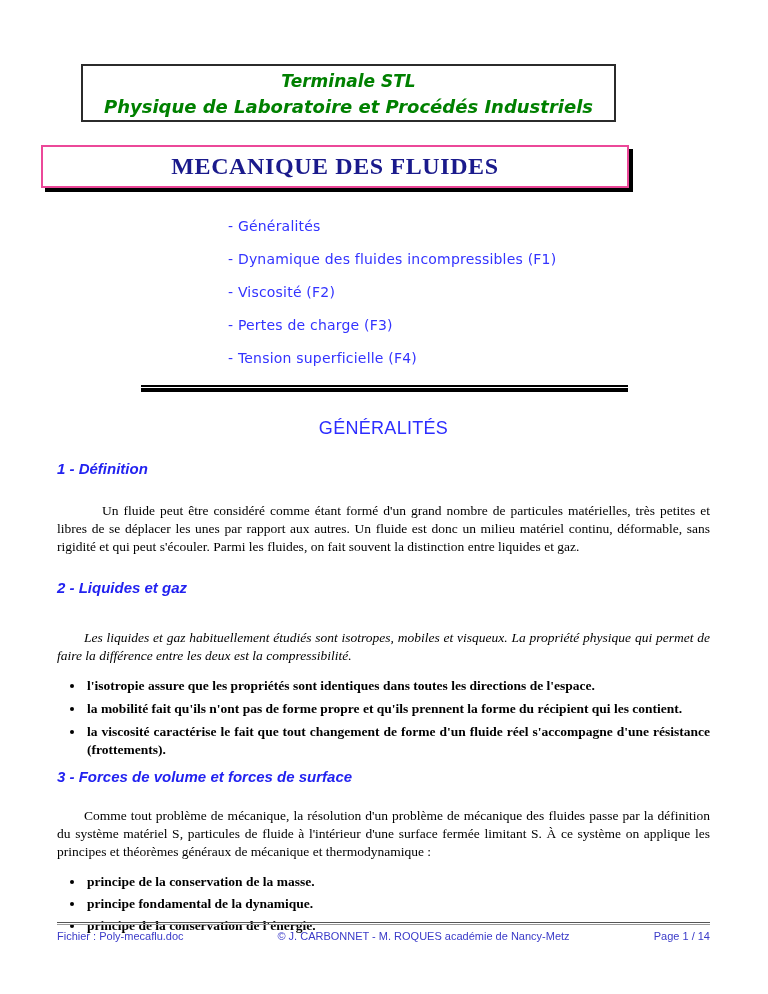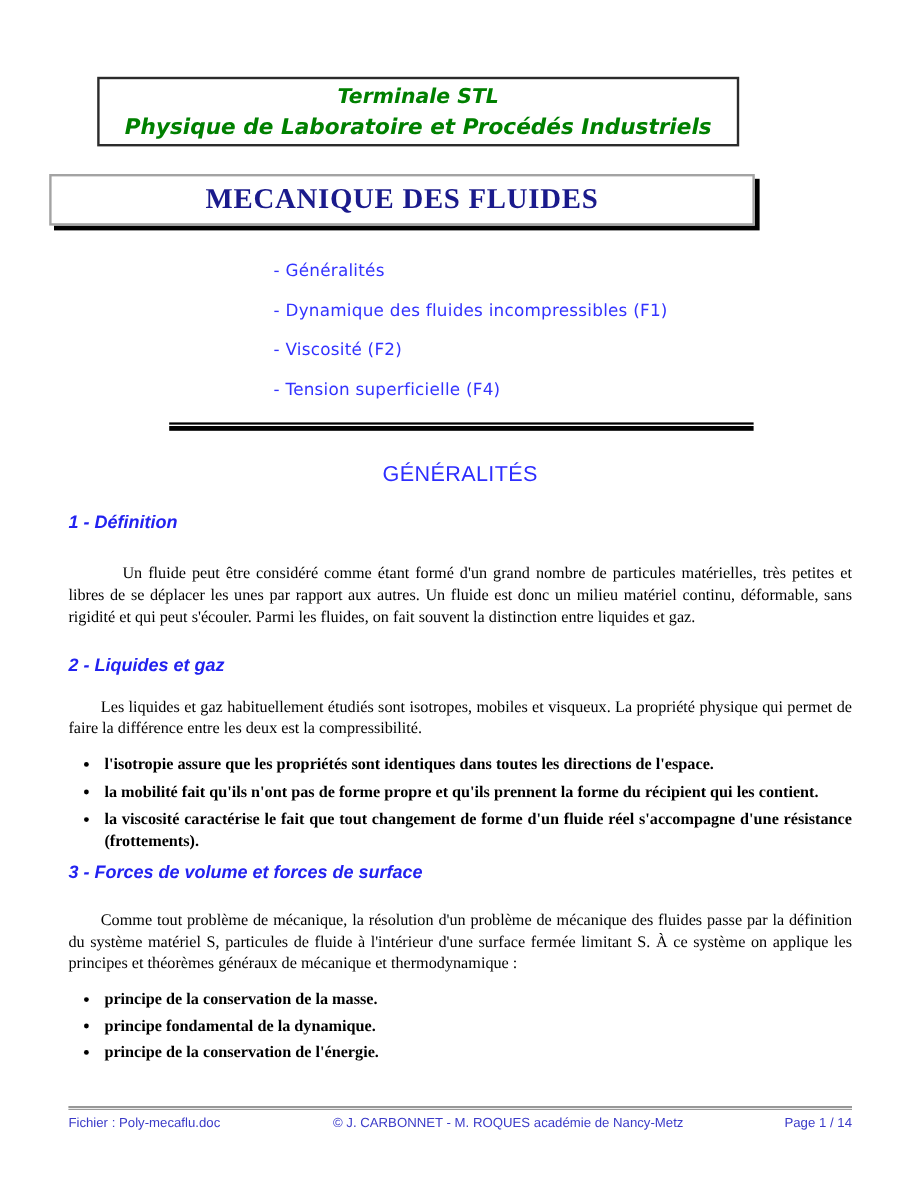--- a/index.html
+++ b/index.html
@@ -33,7 +33,7 @@
   .title-box {
     margin:23px 0 0 41px;
     width:588px; height:43px;
-    border:2px solid #a3a3a3;
+    border:2px solid #ec4899;
     box-shadow:4px 4px 0 #000;
     background:#fff;
     text-align:center;

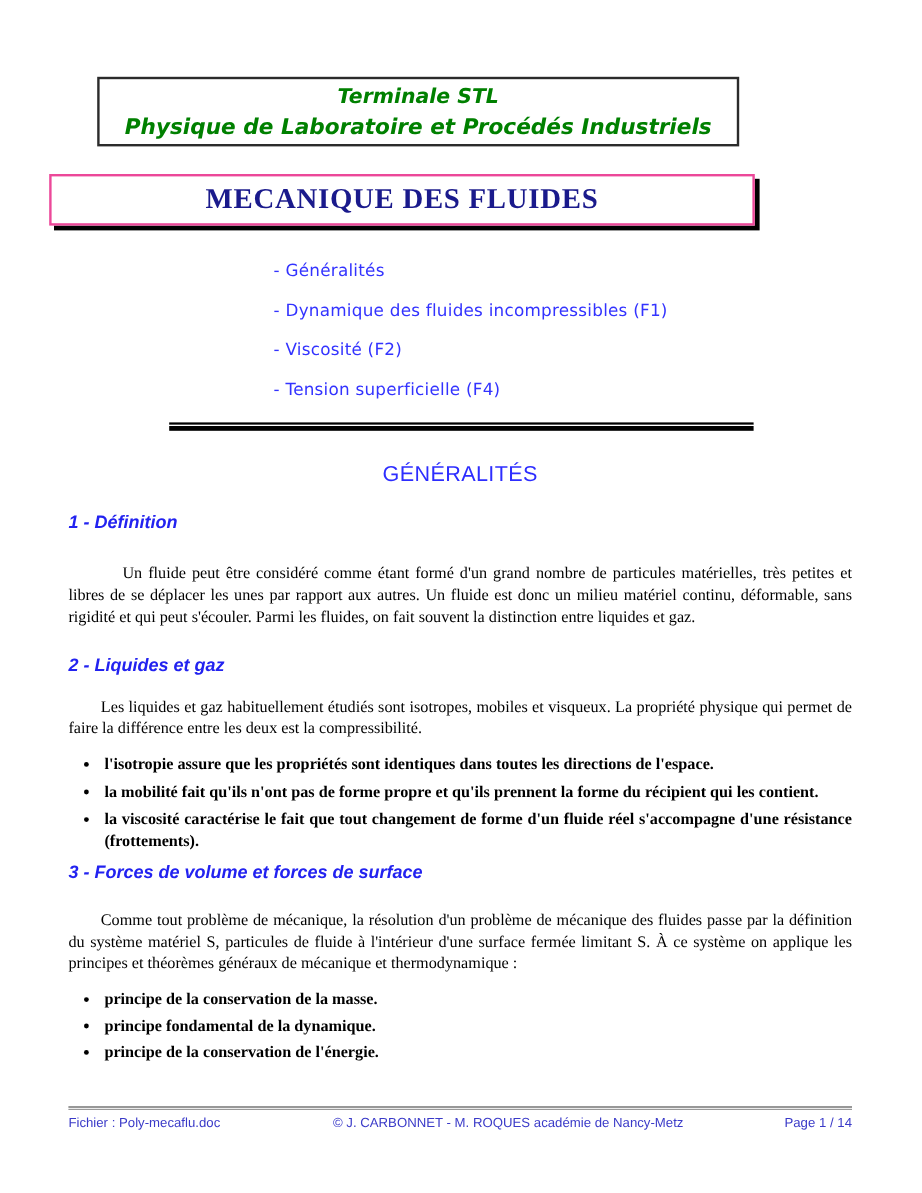--- a/index.html
+++ b/index.html
@@ -133,6 +133,7 @@
     <a class="toc-item" href="#">- Généralités</a>
     <a class="toc-item" href="#">- Dynamique des fluides incompressibles (F1)</a>
     <a class="toc-item" href="#">- Viscosité (F2)</a>
+    <a class="toc-item" href="#">- Pertes de charge (F3)</a>
     <a class="toc-item" href="#">- Tension superficielle (F4)</a>
   </div>
 

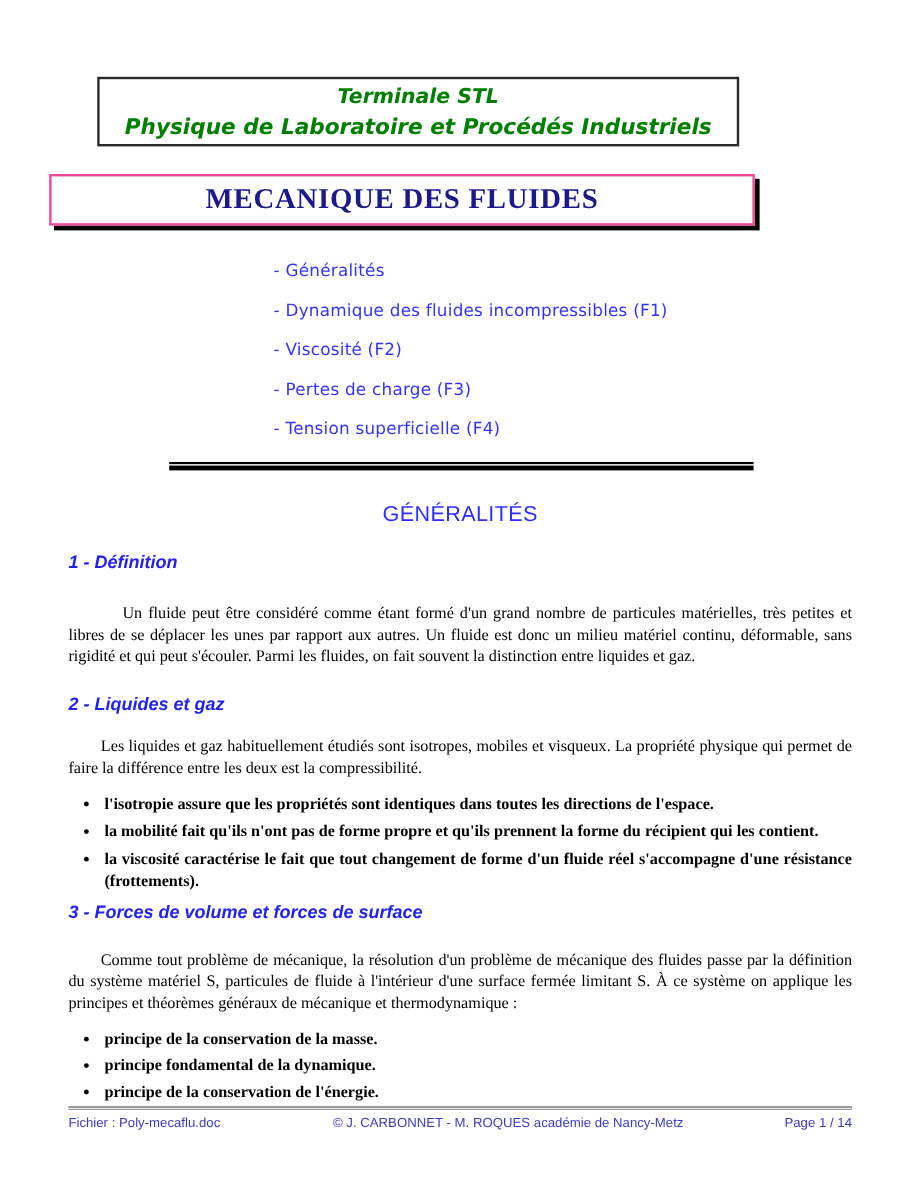--- a/index.html
+++ b/index.html
@@ -87,7 +87,7 @@
     text-align:justify;
   }
   .p-1 { margin-top:24px; text-indent:45px; }
-  .p-2 { margin-top:16px; text-indent:27px; }
+  .p-2 { margin-top:32px; text-indent:27px;font-style:italic; }
   .p-3 { margin-top:21px;  text-indent:27px; }
 
   ul.bullets { margin-top:12px; padding-left:28px; list-style:disc outside;font-weight:bold; }

